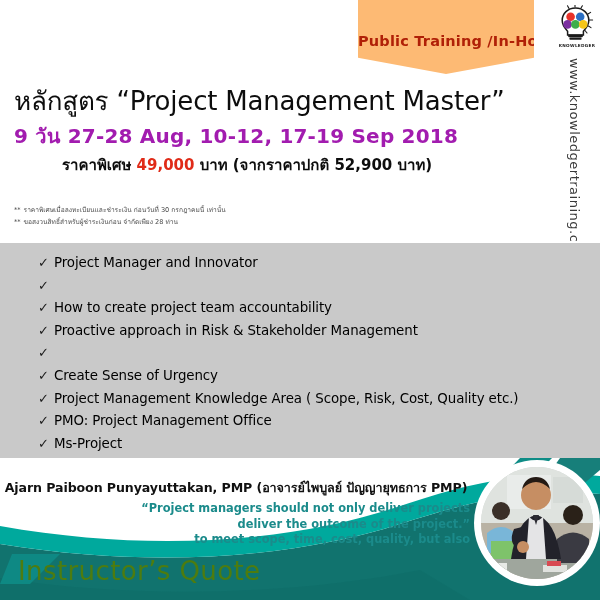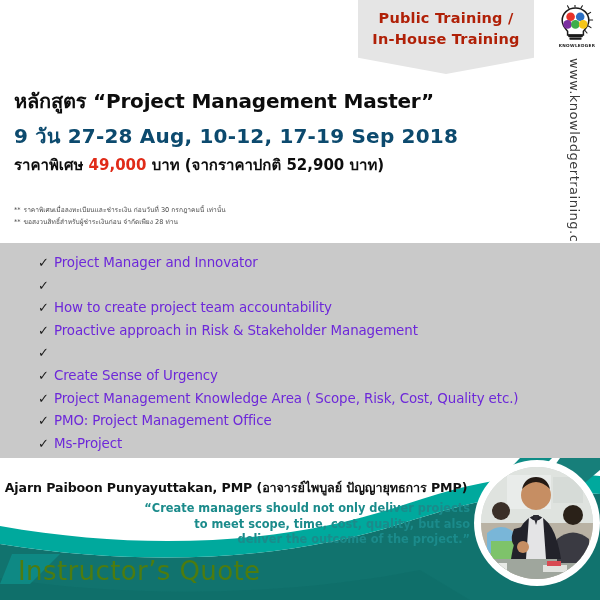--- a/index.html
+++ b/index.html
@@ -25,10 +25,10 @@
     top: 0;
     width: 176px;
     height: 74px;
-    background: #e5e5e5;
+    background: #fdba74;
     clip-path: polygon(0 0, 100% 0, 100% 78%, 50% 100%, 0 78%);
     display: flex;
-    flex-direction: column;
+    flex-direction: row;
     align-items: center;
     justify-content: flex-start;
     padding-top: 8px;

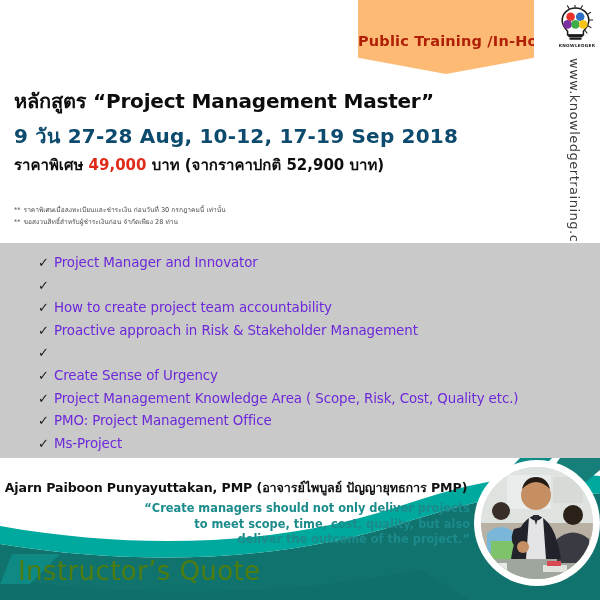--- a/index.html
+++ b/index.html
@@ -83,8 +83,8 @@
     width: 530px;
   }
   .course-title {
-    font-size: 20px;
-    font-weight: bold;
+    font-size: 26px;
+    font-weight: normal;
     color: #0d0d0d;
     line-height: 34px;
     letter-spacing: -0.2px;

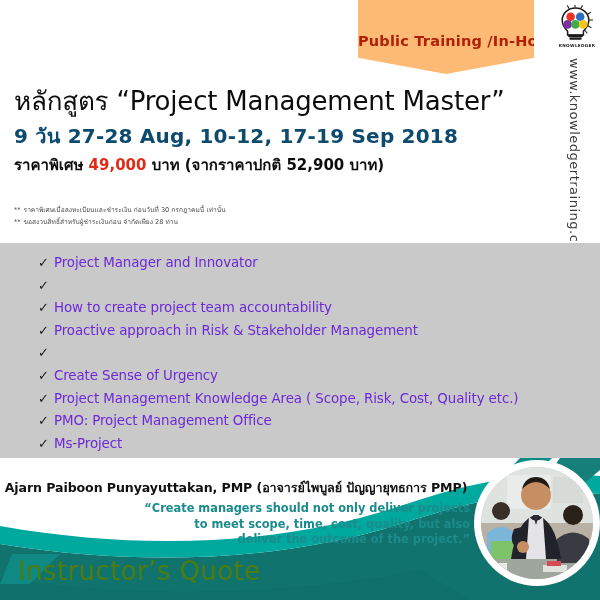--- a/index.html
+++ b/index.html
@@ -94,7 +94,7 @@
     margin-top: 5px;
     font-size: 20px;
     font-weight: bold;
-    color: #0c4a6e;
+    color: #a21caf;
     line-height: 26px;
     letter-spacing: 0.2px;
     white-space: nowrap;

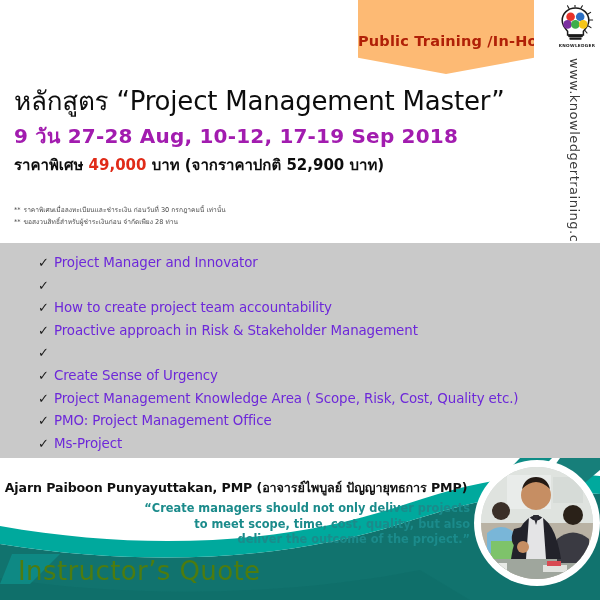--- a/index.html
+++ b/index.html
@@ -106,6 +106,7 @@
     color: #0d0d0d;
     line-height: 20px;
     white-space: nowrap;
+    margin-left: 48px;
   }
   .price-amount {
     color: #E02B18;

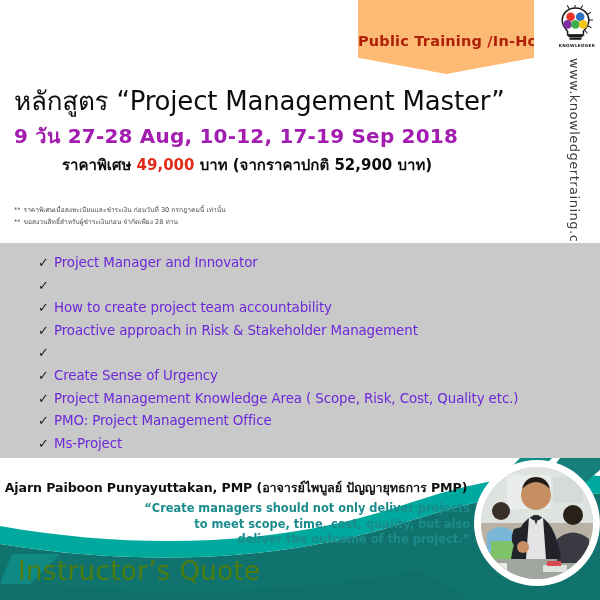--- a/index.html
+++ b/index.html
@@ -163,7 +163,7 @@
     line-height: 22.6px;
   }
   .bullet-text {
-    color: #6d28d9;
+    color: #000000;
     font-size: 13.4px;
     line-height: 22.6px;
     white-space: nowrap;

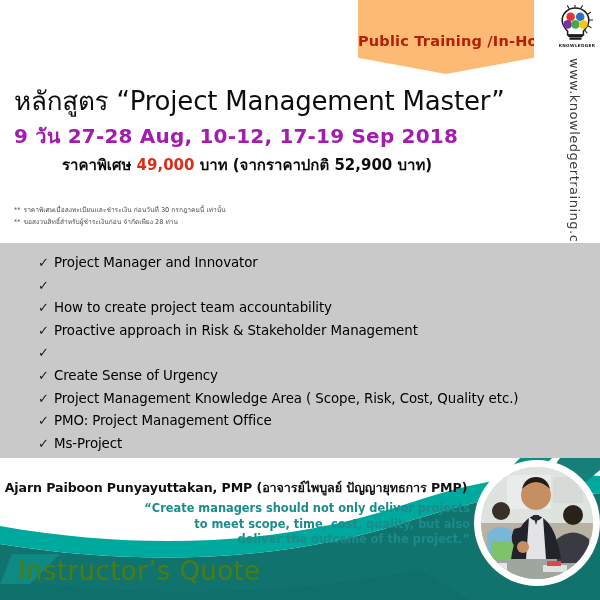--- a/index.html
+++ b/index.html
@@ -346,7 +346,7 @@
     </svg>
     <div class="instructor-name">Ajarn Paiboon Punyayuttakan, PMP  (อาจารย์ไพบูลย์ ปัญญายุทธการ PMP)</div>
     <div class="quote-text">
-      <div>“Create managers should not only deliver projects</div>
+      <div>“Project managers should not only deliver projects</div>
       <div>to meet scope, time, cost, quality, but also</div>
       <div>deliver the outcome of the project.”</div>
     </div>

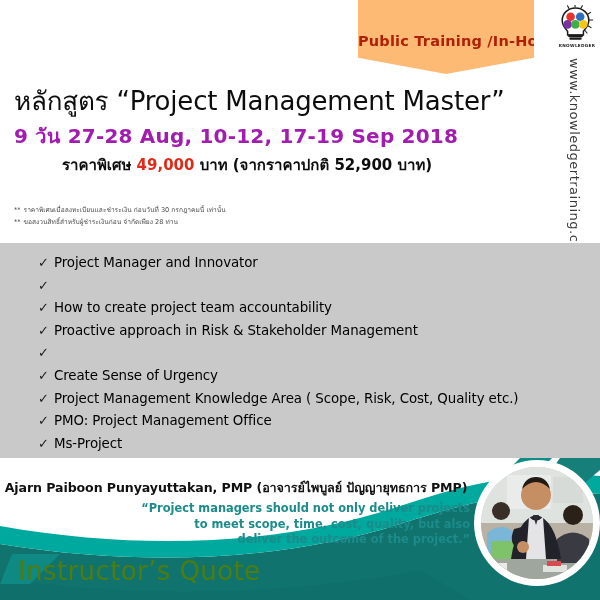--- a/index.html
+++ b/index.html
@@ -347,8 +347,8 @@
     <div class="instructor-name">Ajarn Paiboon Punyayuttakan, PMP  (อาจารย์ไพบูลย์ ปัญญายุทธการ PMP)</div>
     <div class="quote-text">
       <div>“Project managers should not only deliver projects</div>
+      <div>deliver the outcome of the project.”</div>
       <div>to meet scope, time, cost, quality, but also</div>
-      <div>deliver the outcome of the project.”</div>
     </div>
     <div class="instructors-quote-label">
       <span class="iq-em">Instructor’s</span>

